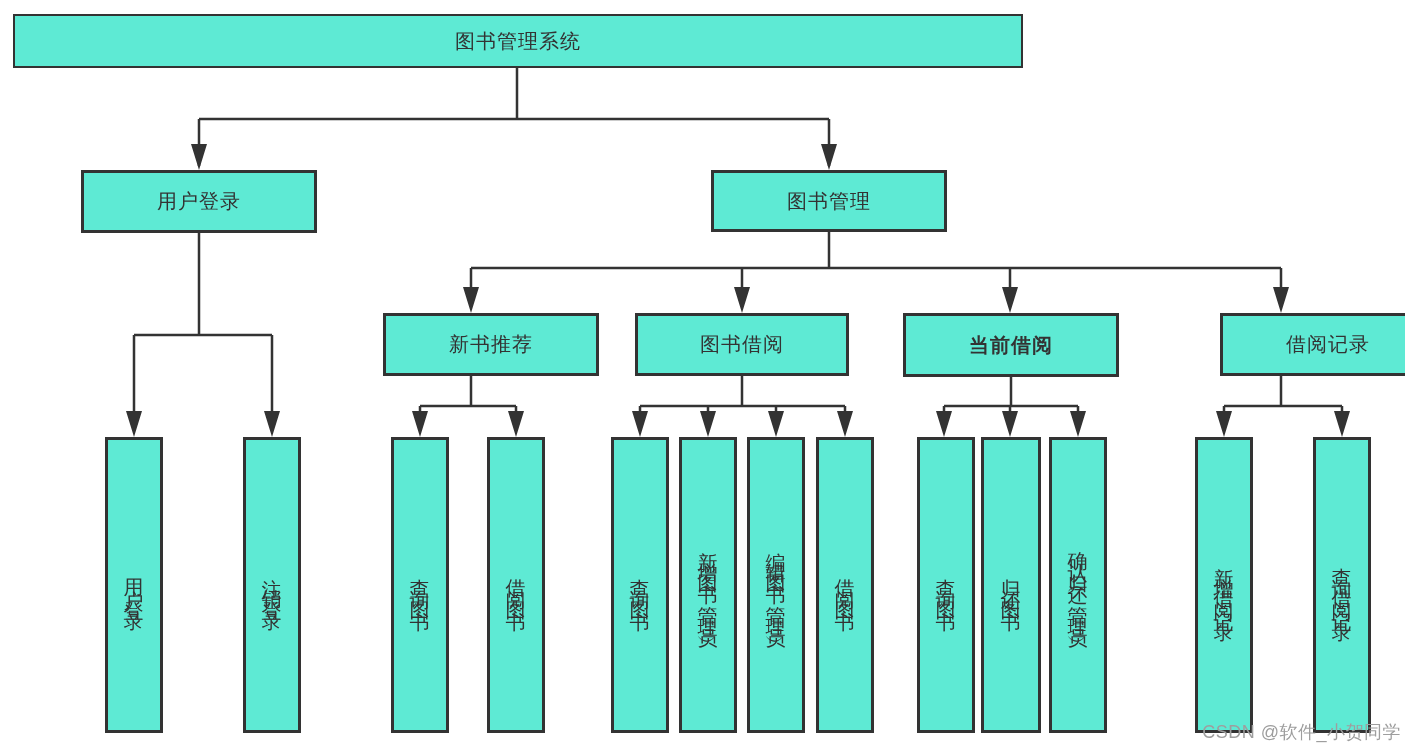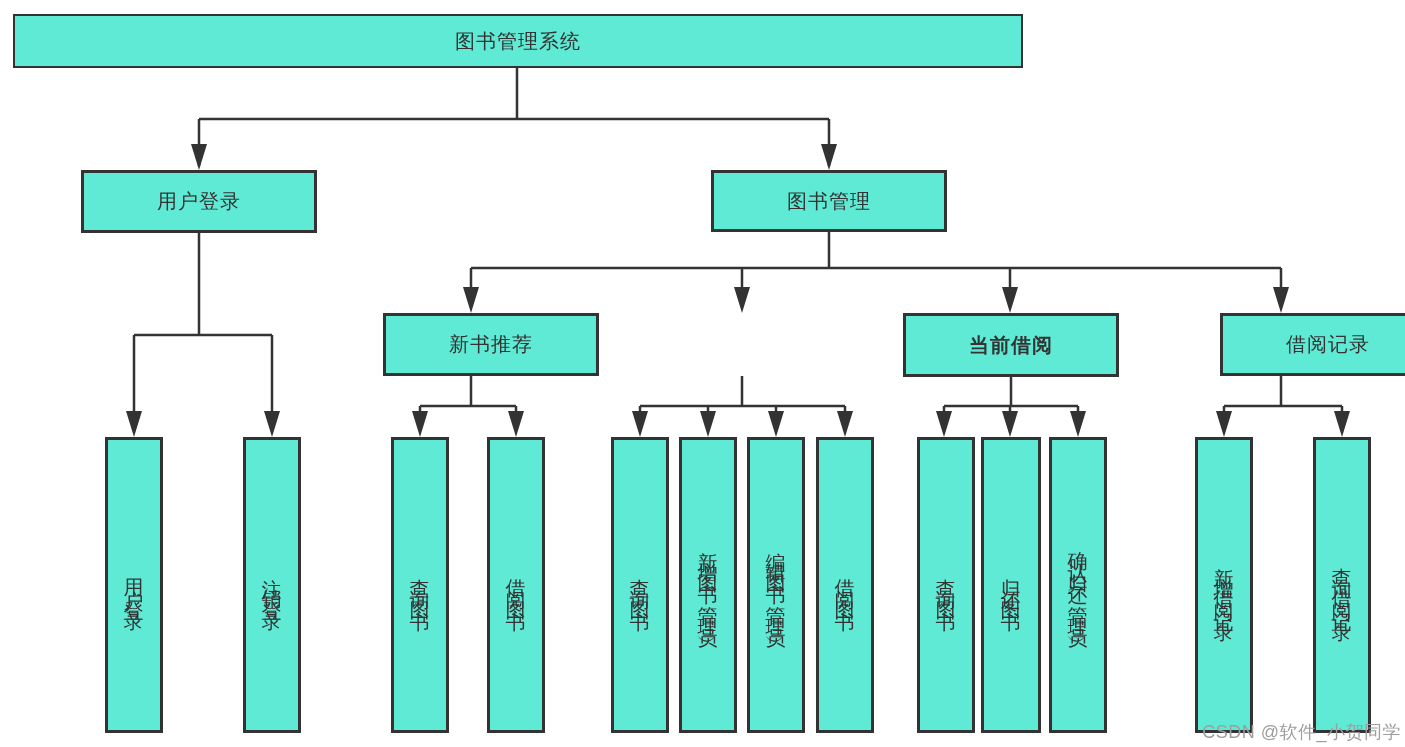--- a/index.html
+++ b/index.html
@@ -97,6 +97,9 @@
   <div class="box" style="left:363px; top:313px; width:216px; height:63px;margin-left:20px;">
     <span class="hlabel">新书推荐</span>
   </div>
+  <div class="box" style="left:635px; top:313px; width:214px; height:63px;">
+    <span class="hlabel">图书借阅</span>
+  </div>
   <div class="box" style="left:903px; top:313px; width:216px; height:64px;font-weight:bold;">
     <span class="hlabel">当前借阅</span>
   </div>

